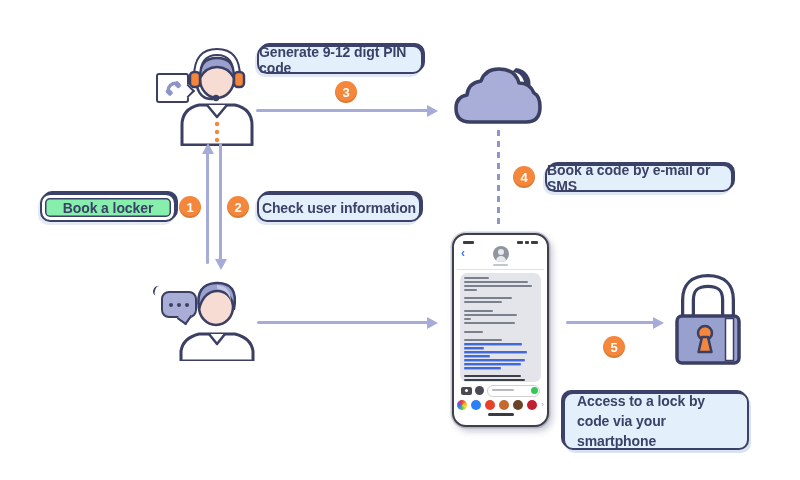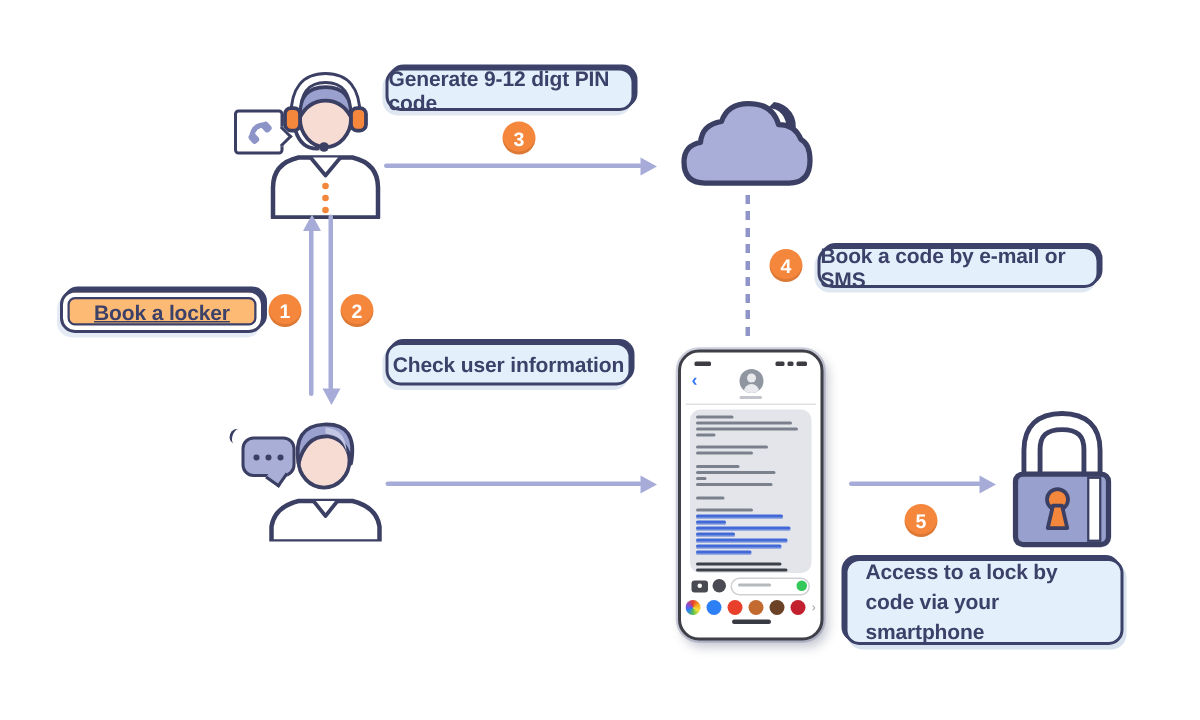--- a/index.html
+++ b/index.html
@@ -21,10 +21,9 @@
     letter-spacing:-0.1px;
   }
   .label-box.inner-ring{
-    background:#fdba74;
+    background:#86efac;
     box-shadow:2px -2px 0 #3b4168, -2px 3px 0 #e4ebf4,
                inset 0 0 0 3px #ffffff, inset 0 0 0 4.5px #3b4168;
-    text-decoration:underline;
   }
   .label-box.shadow-tl{box-shadow:-2px -2px 0 #3b4168, 2px 3px 0 #d9e3f0;}
   .label-box.multiline{justify-content:flex-start;text-align:left;padding:6px 12px;line-height:1.45;}

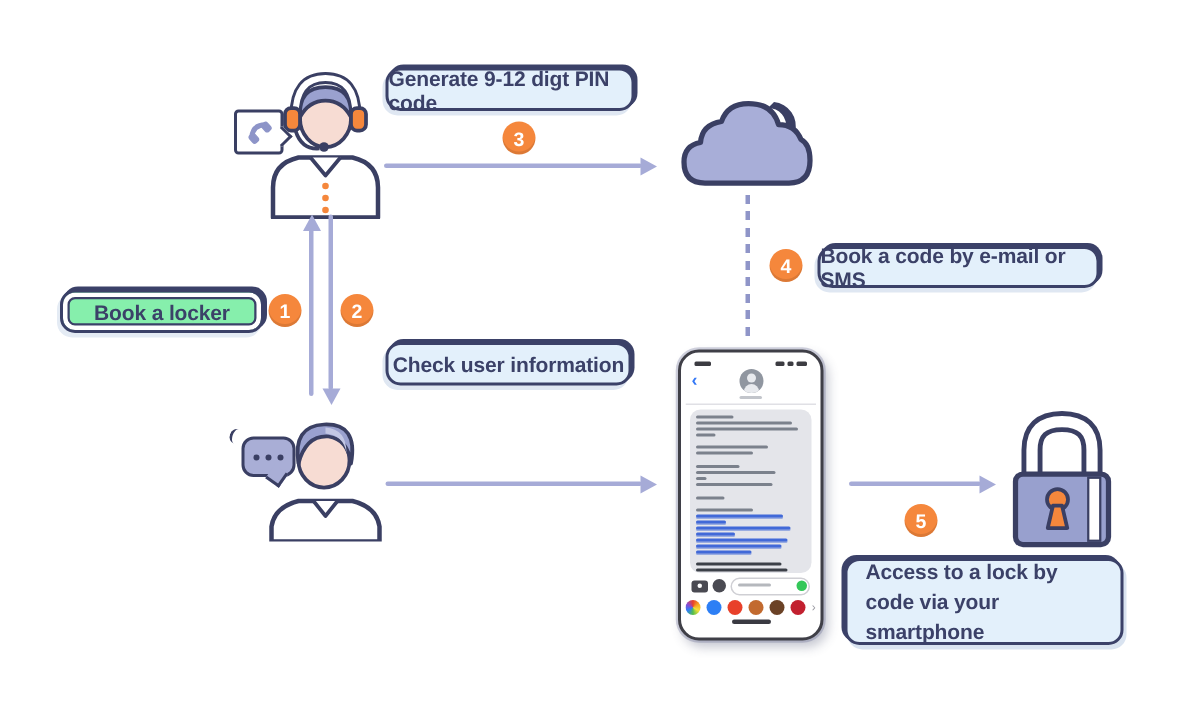--- a/index.html
+++ b/index.html
@@ -170,7 +170,7 @@
     <span>Book a locker</span>
   </div>
 
-  <div class="label-box" style="left:257px;top:193px;width:164px;height:29px;margin-top:35px;">
+  <div class="label-box" style="left:257px;top:193px;width:164px;height:29px;">
     <span>Check user information</span>
   </div>
 

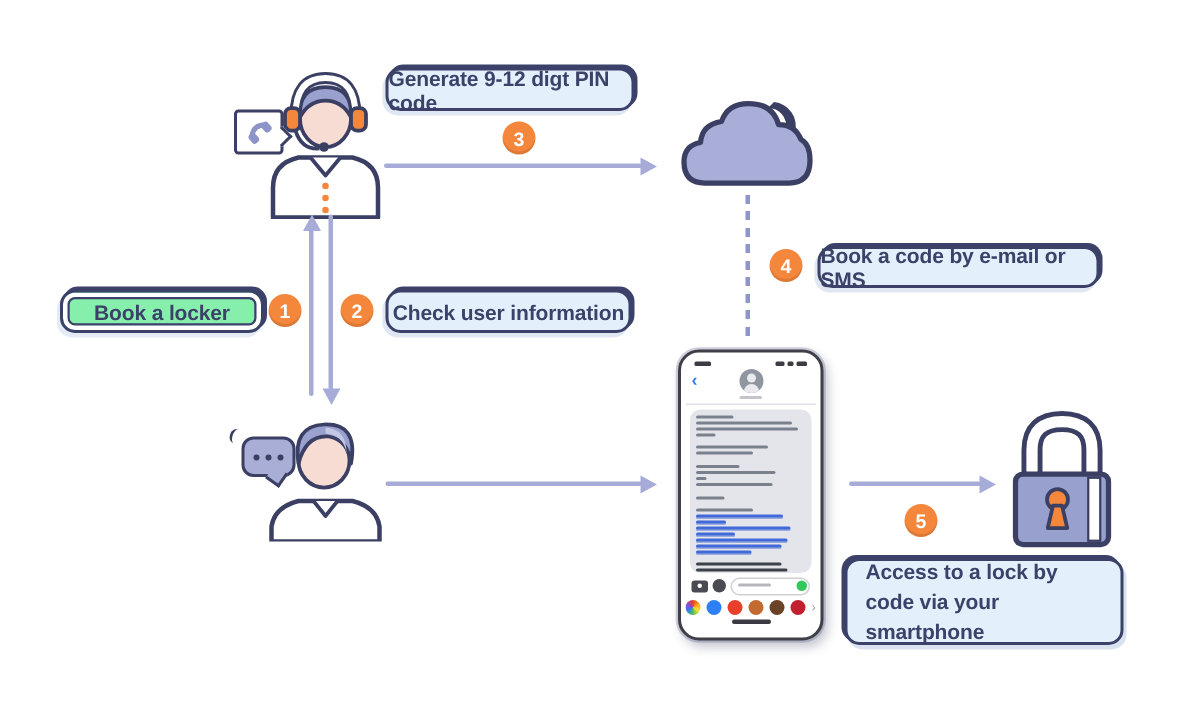--- a/index.html
+++ b/index.html
@@ -182,7 +182,7 @@
     <span>Book a code by e-mail or SMS</span>
   </div>
 
-  <div class="label-box shadow-tl multiline" style="left:563px;top:372px;width:186px;height:58px;">
+  <div class="label-box shadow-tl multiline" style="left:563px;top:392px;width:186px;height:58px;">
     <span>Access to a lock by code via your smartphone</span>
   </div>
 

